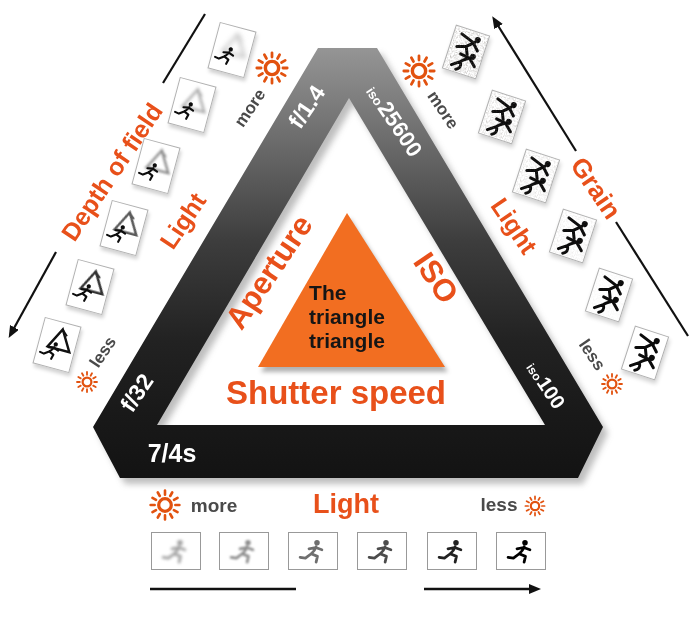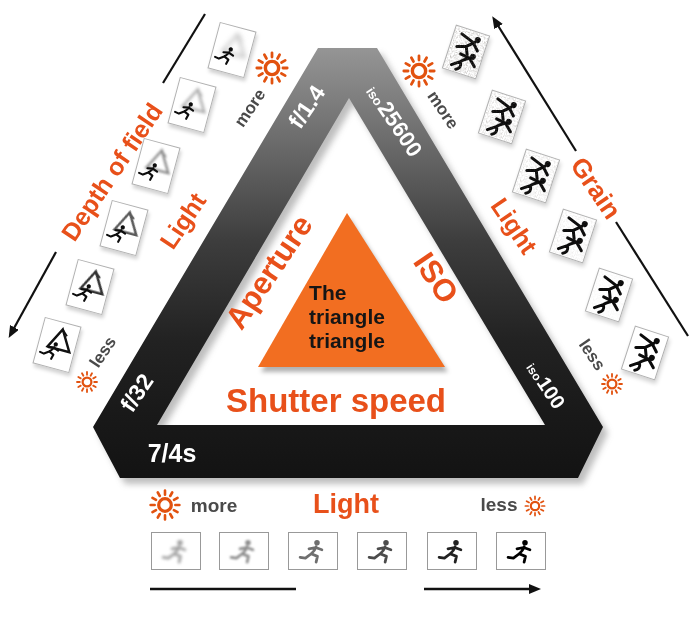--- a/index.html
+++ b/index.html
@@ -210,7 +210,7 @@
 
   <span class="lbl rotL orange" style="left:269px;top:272px;font-size:31px">Aperture</span>
   <span class="lbl rotR orange" style="left:436px;top:278px;font-size:31px">ISO</span>
-  <span class="lbl ctr orange" style="left:336px;top:400px;font-size:33px">Shutter speed</span>
+  <span class="lbl ctr orange" style="left:336px;top:392px;font-size:33px">Shutter speed</span>
 
   <span class="lbl rotL white" style="left:307px;top:107px;font-size:23px">f/1.4</span>
   <span class="lbl rotL white" style="left:137px;top:393px;font-size:23px">f/32</span>

